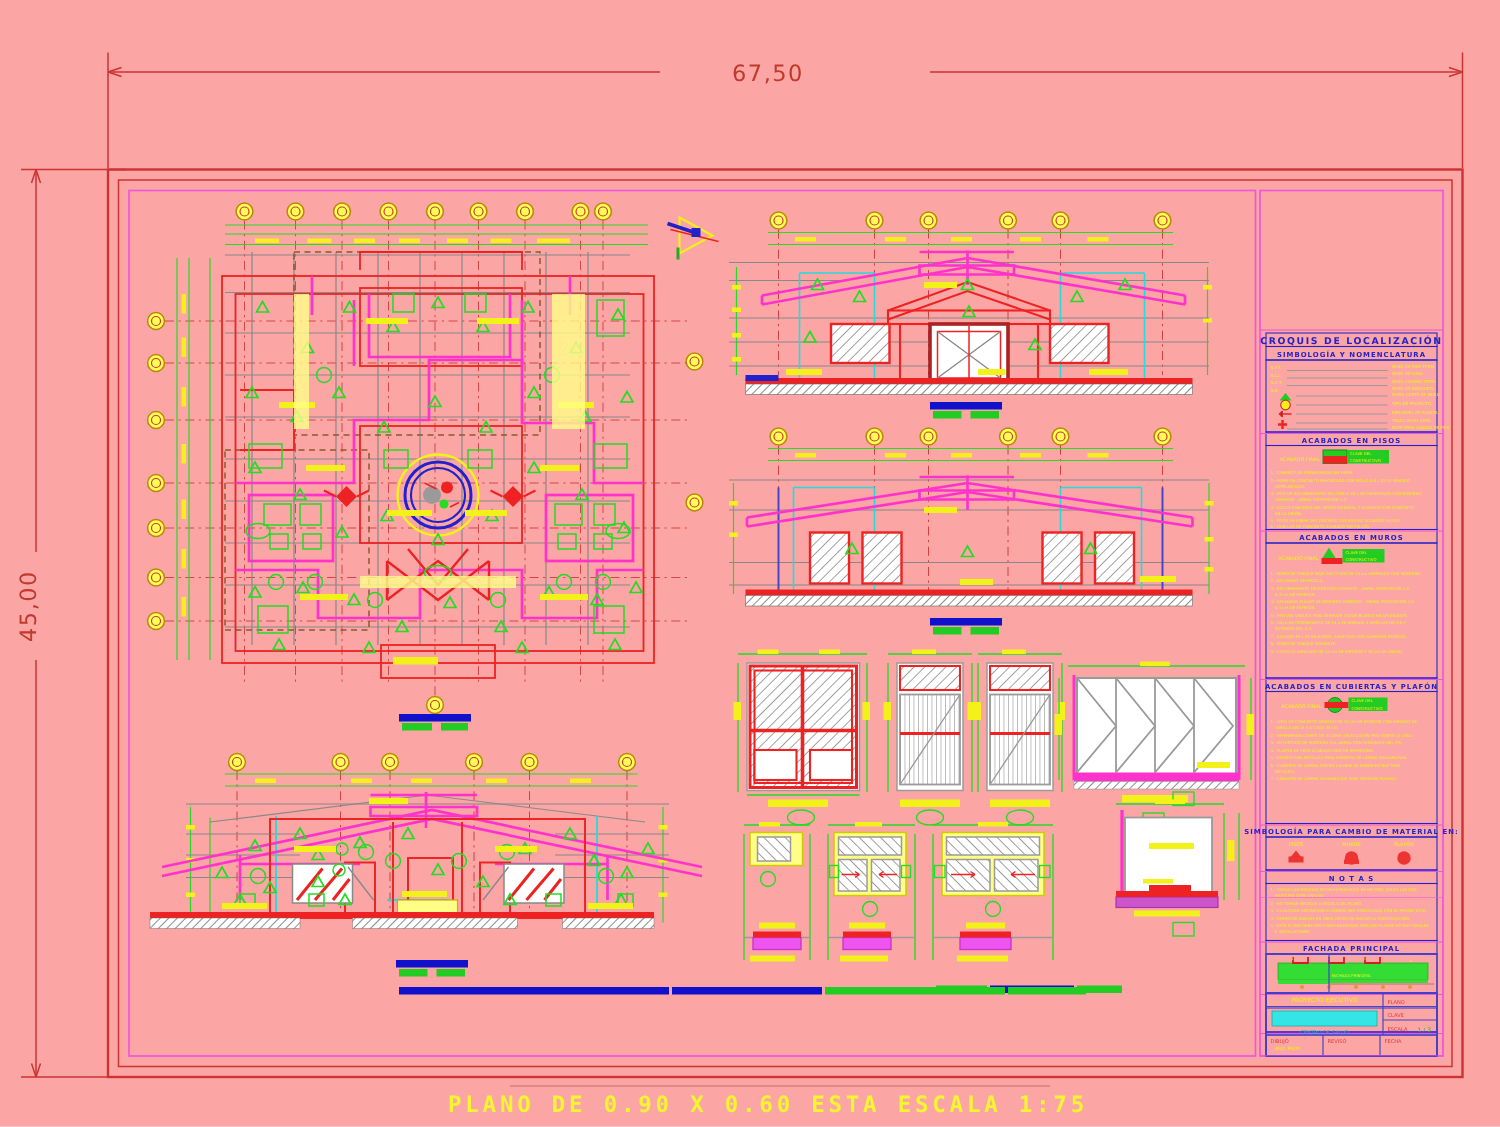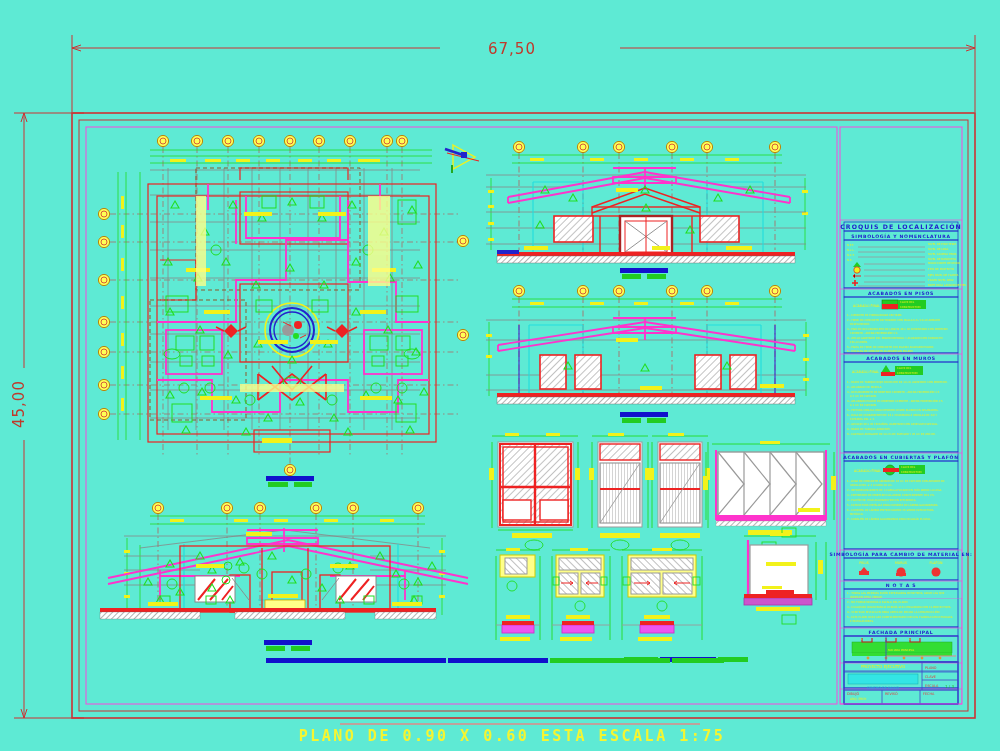--- a/index.html
+++ b/index.html
@@ -6,7 +6,7 @@
   body{width:1000px;height:751px;position:relative;overflow:hidden;
        font-family:"DejaVu Sans",sans-serif;}
   .abs{position:absolute;}
-  #stage{position:absolute;left:0;top:0;width:1000px;height:751px;background:#5eead4;}
+  #stage{position:absolute;left:0;top:0;width:1000px;height:751px;background:#fca5a5;}
   svg{display:block;}
   .dimtext{fill:#c0392b;font-family:"DejaVu Sans",sans-serif;font-size:15px;letter-spacing:1px;}
   .captiontext{fill:#f5f531;font-family:"DejaVu Sans Mono",monospace;font-size:15px;letter-spacing:2.5px;font-weight:bold;}

